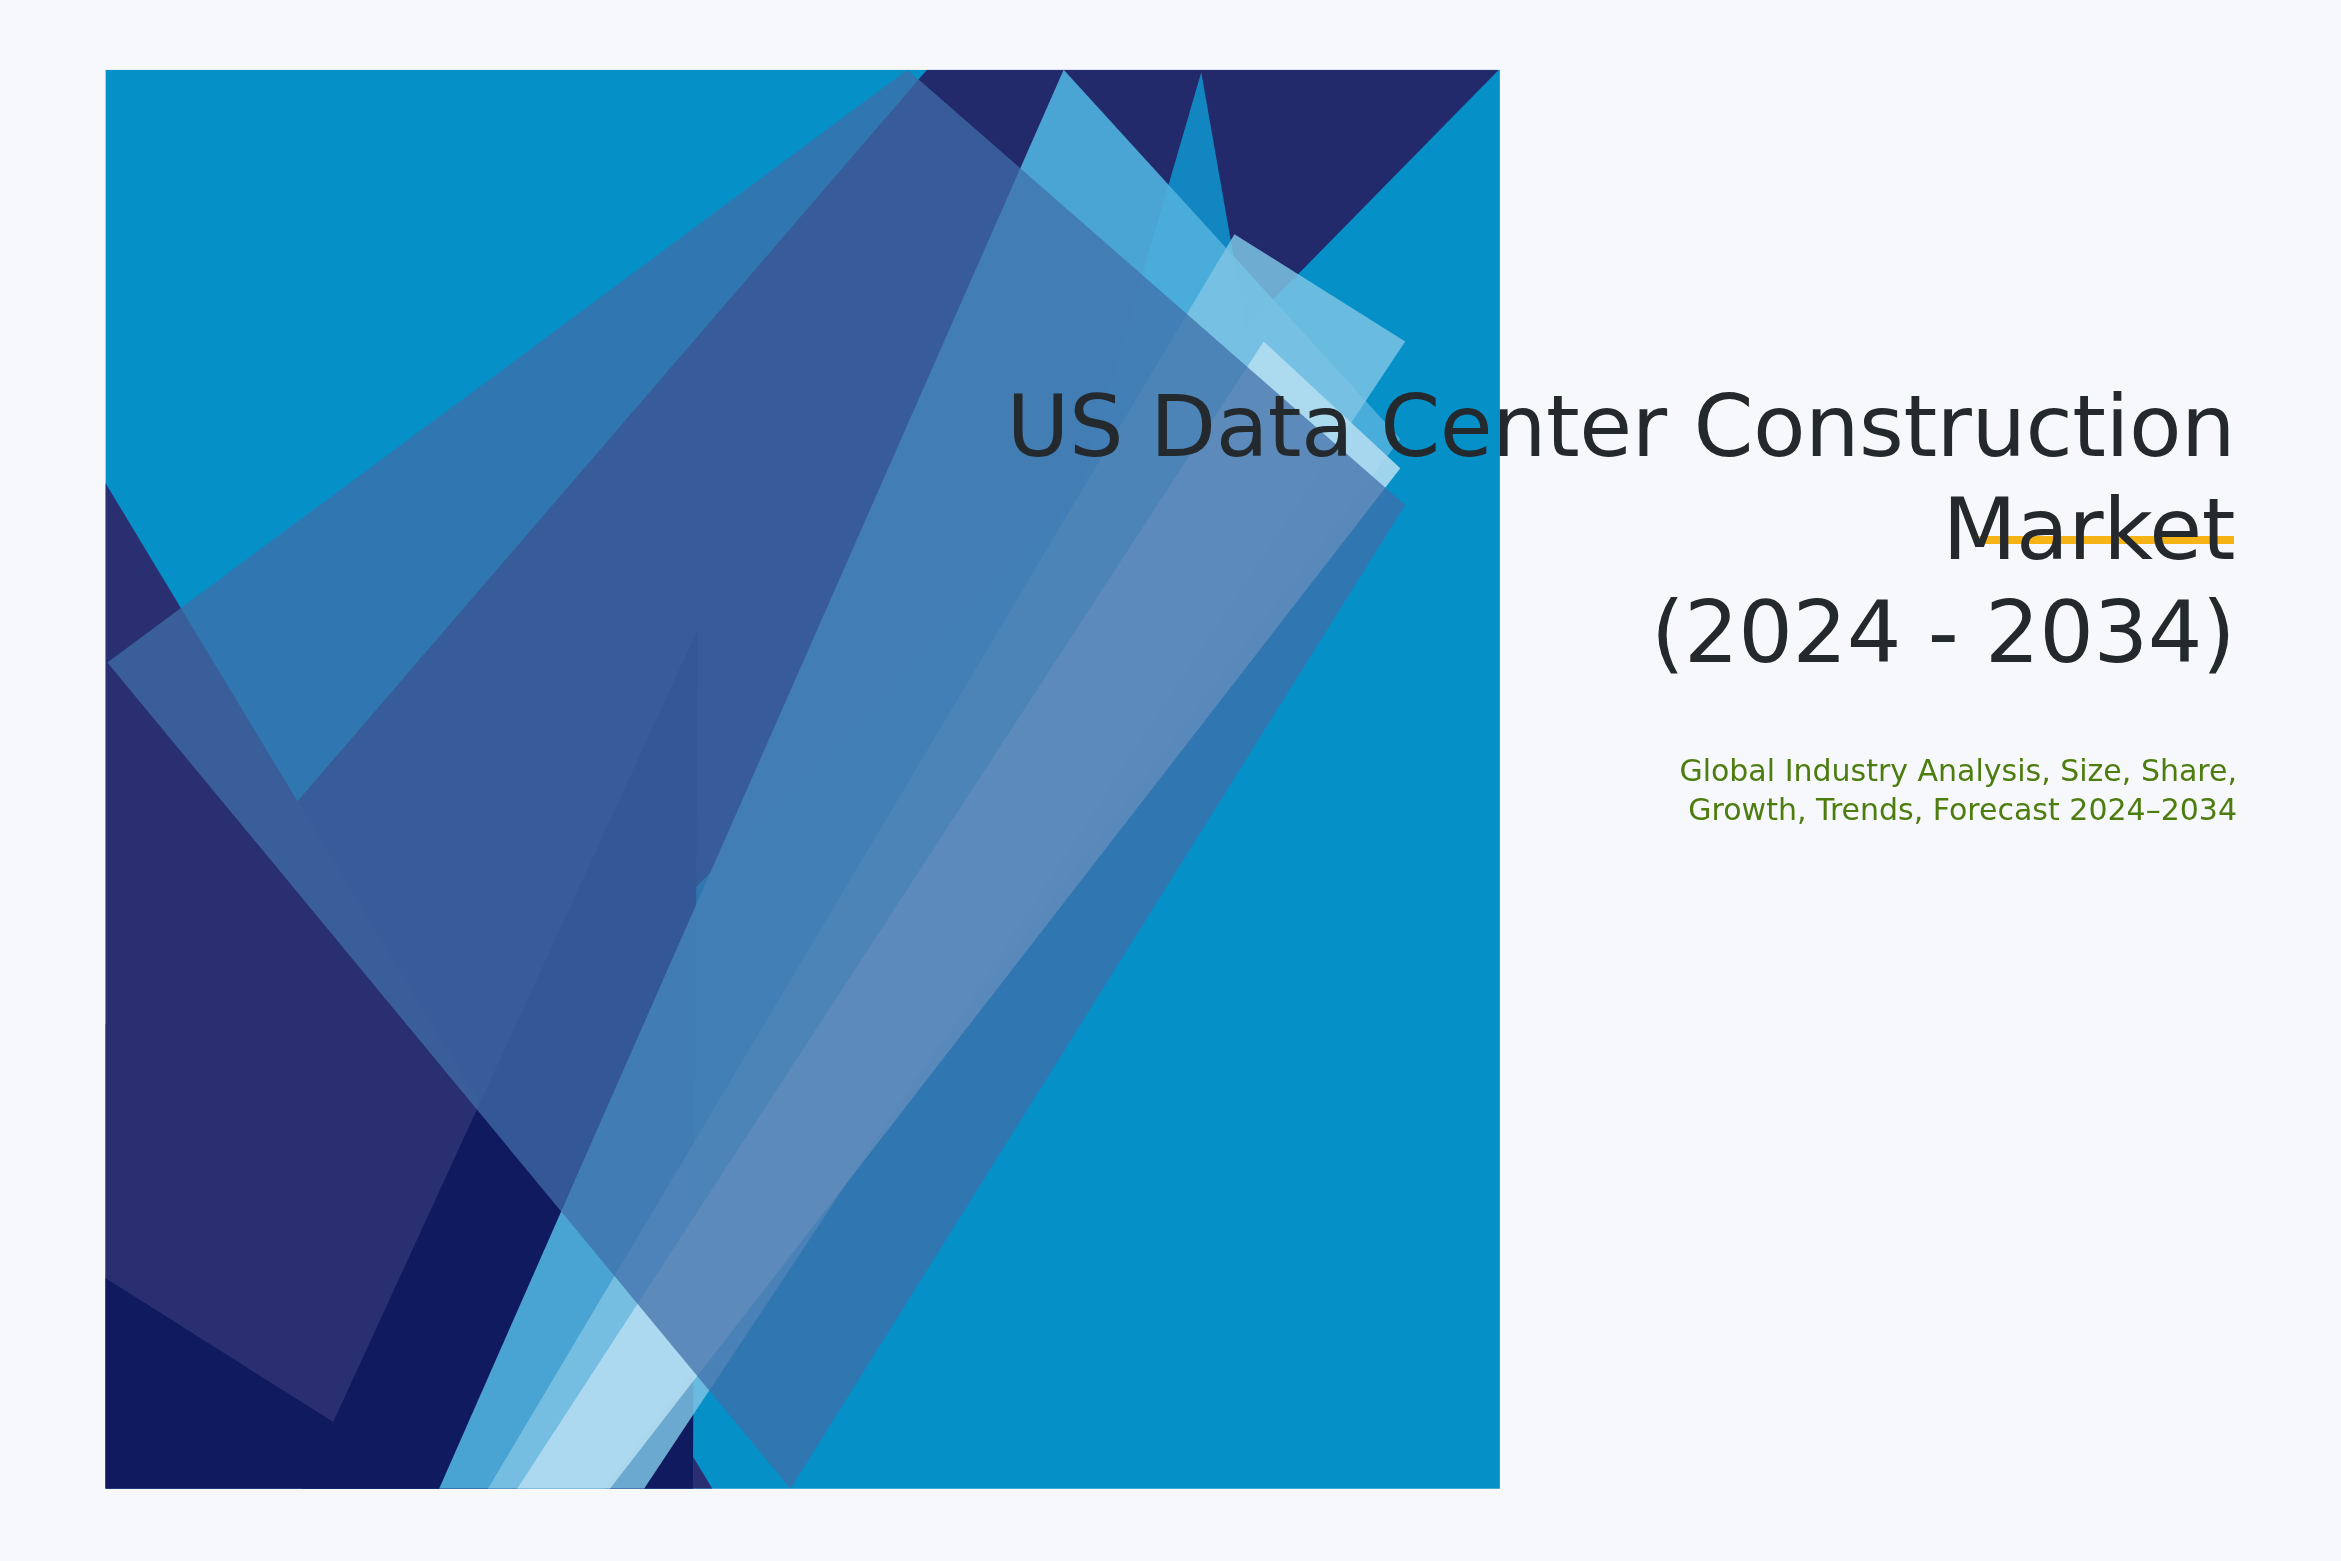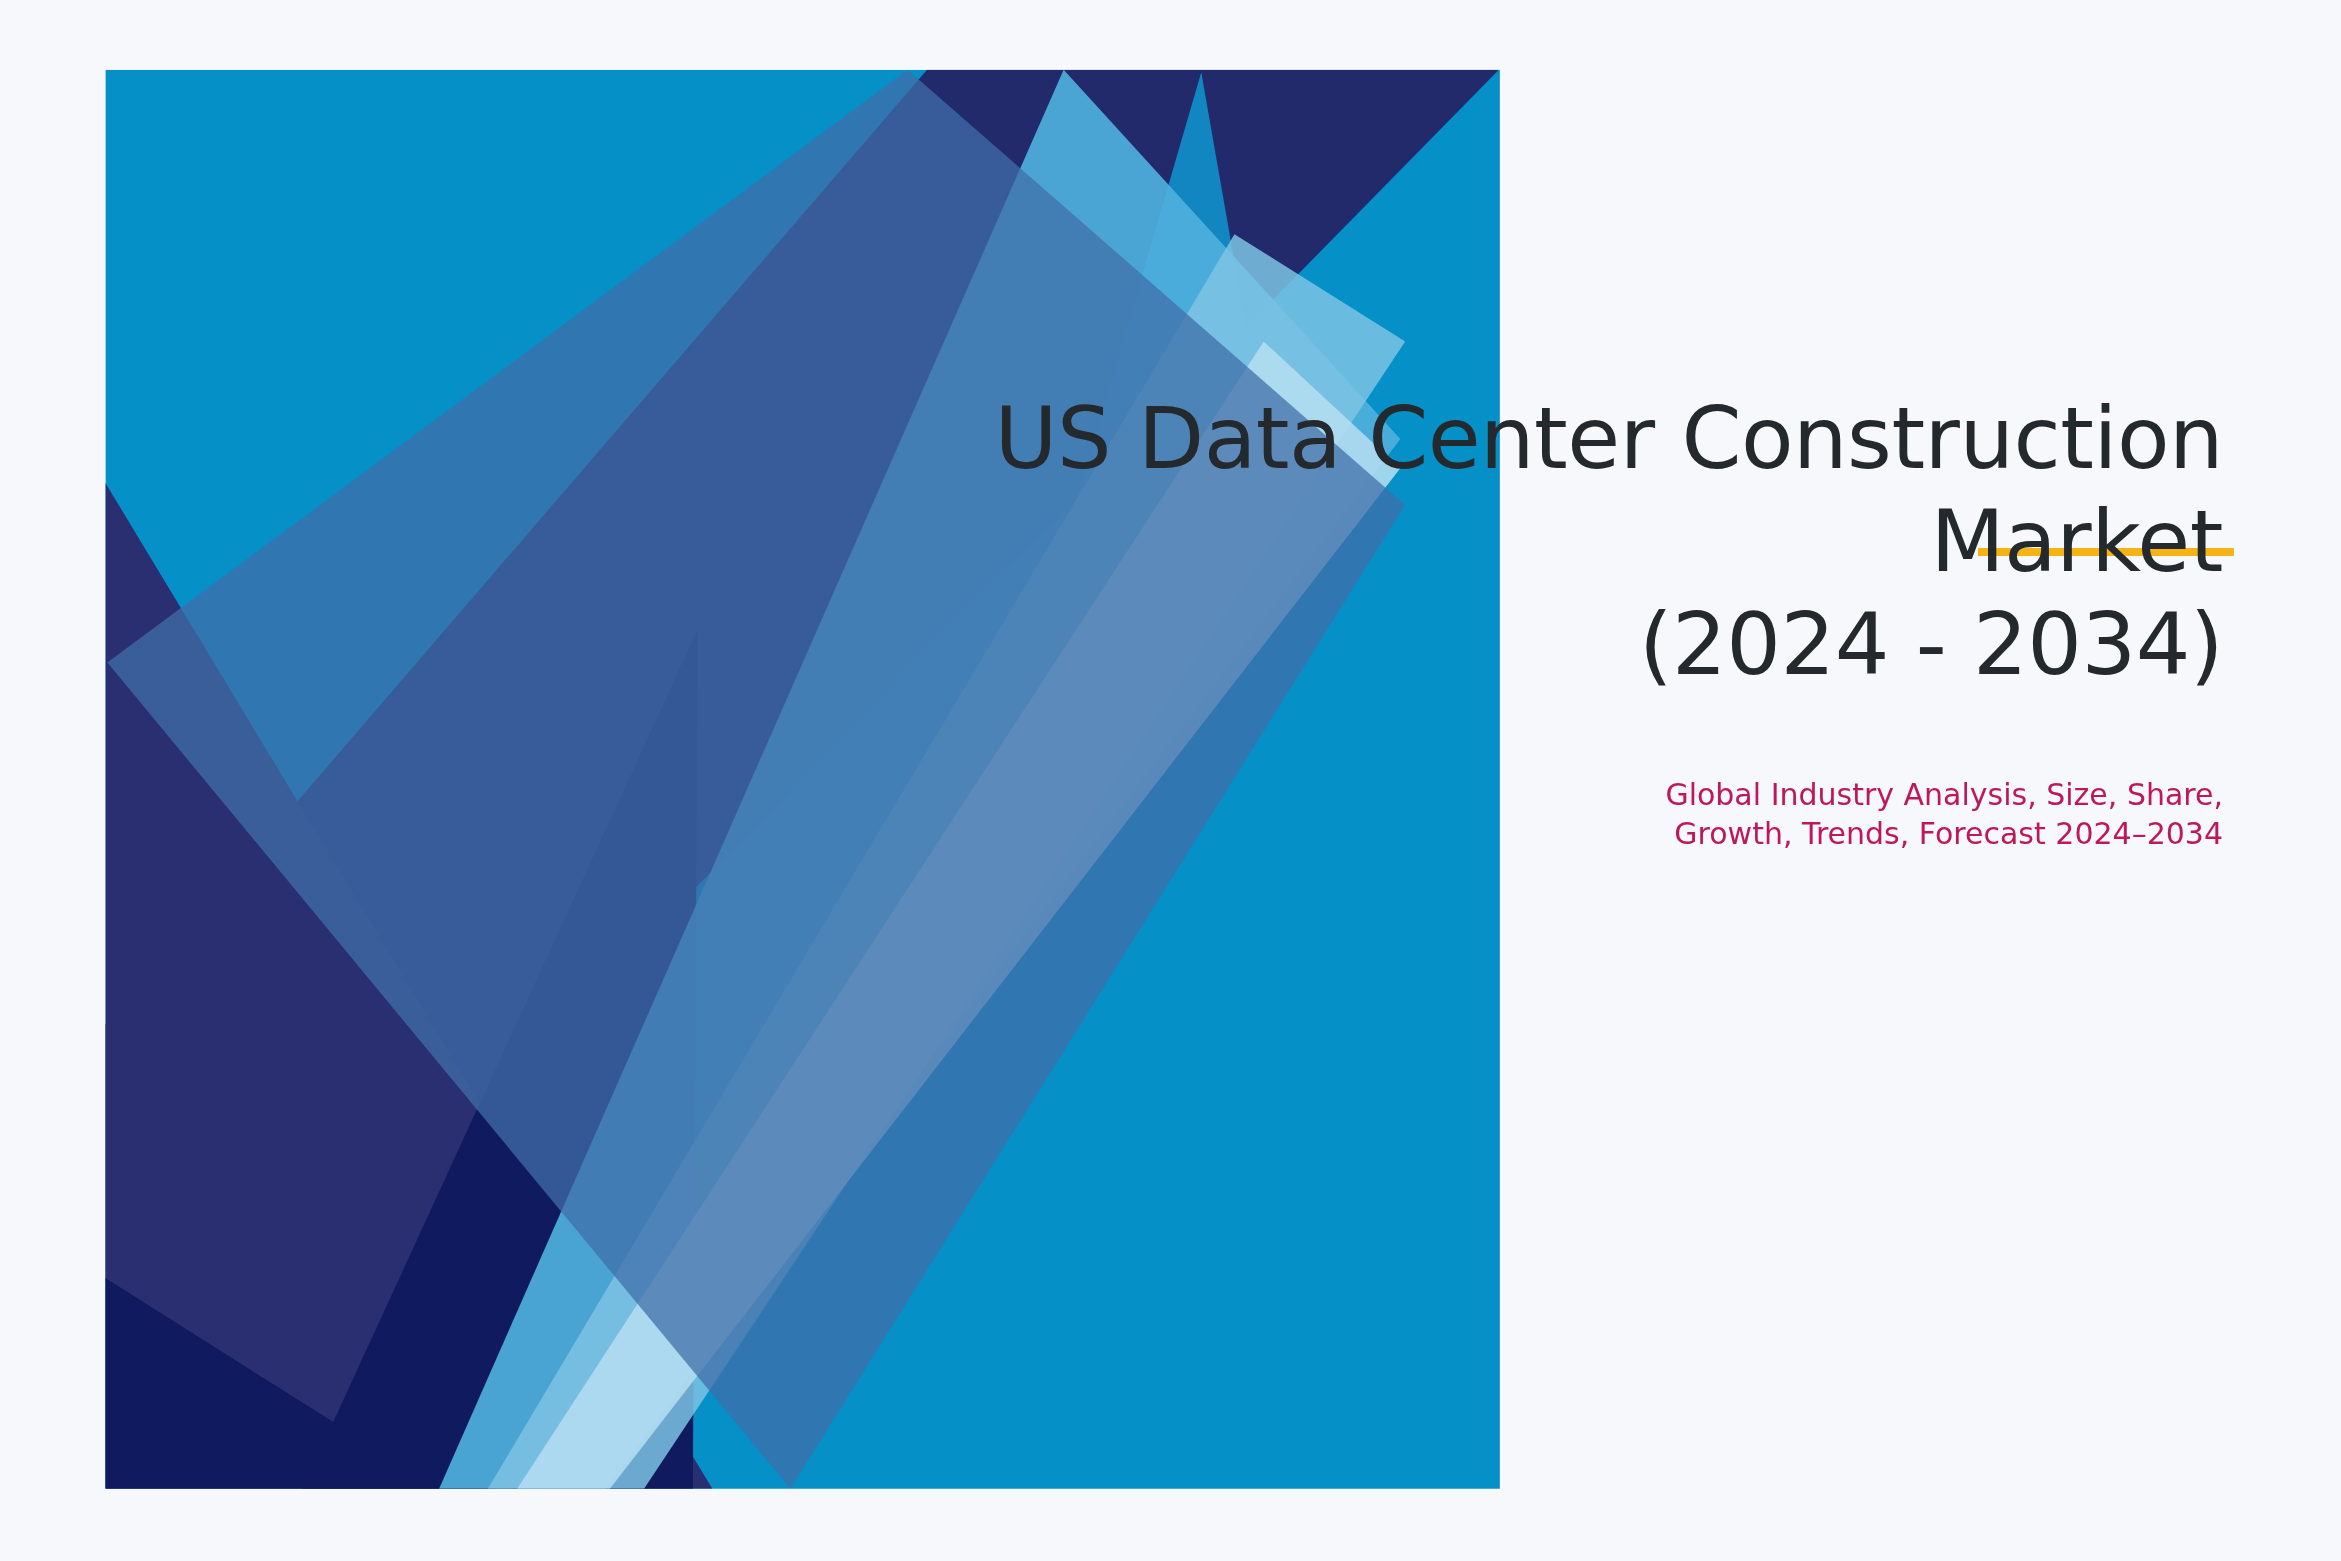--- a/index.html
+++ b/index.html
@@ -33,7 +33,7 @@
     text-align: right;
   }
   #title {
-    margin: 16px;
+    margin: 4px;
     font-family: "DejaVu Sans", sans-serif;
     font-size: 86px;
     font-weight: 400;

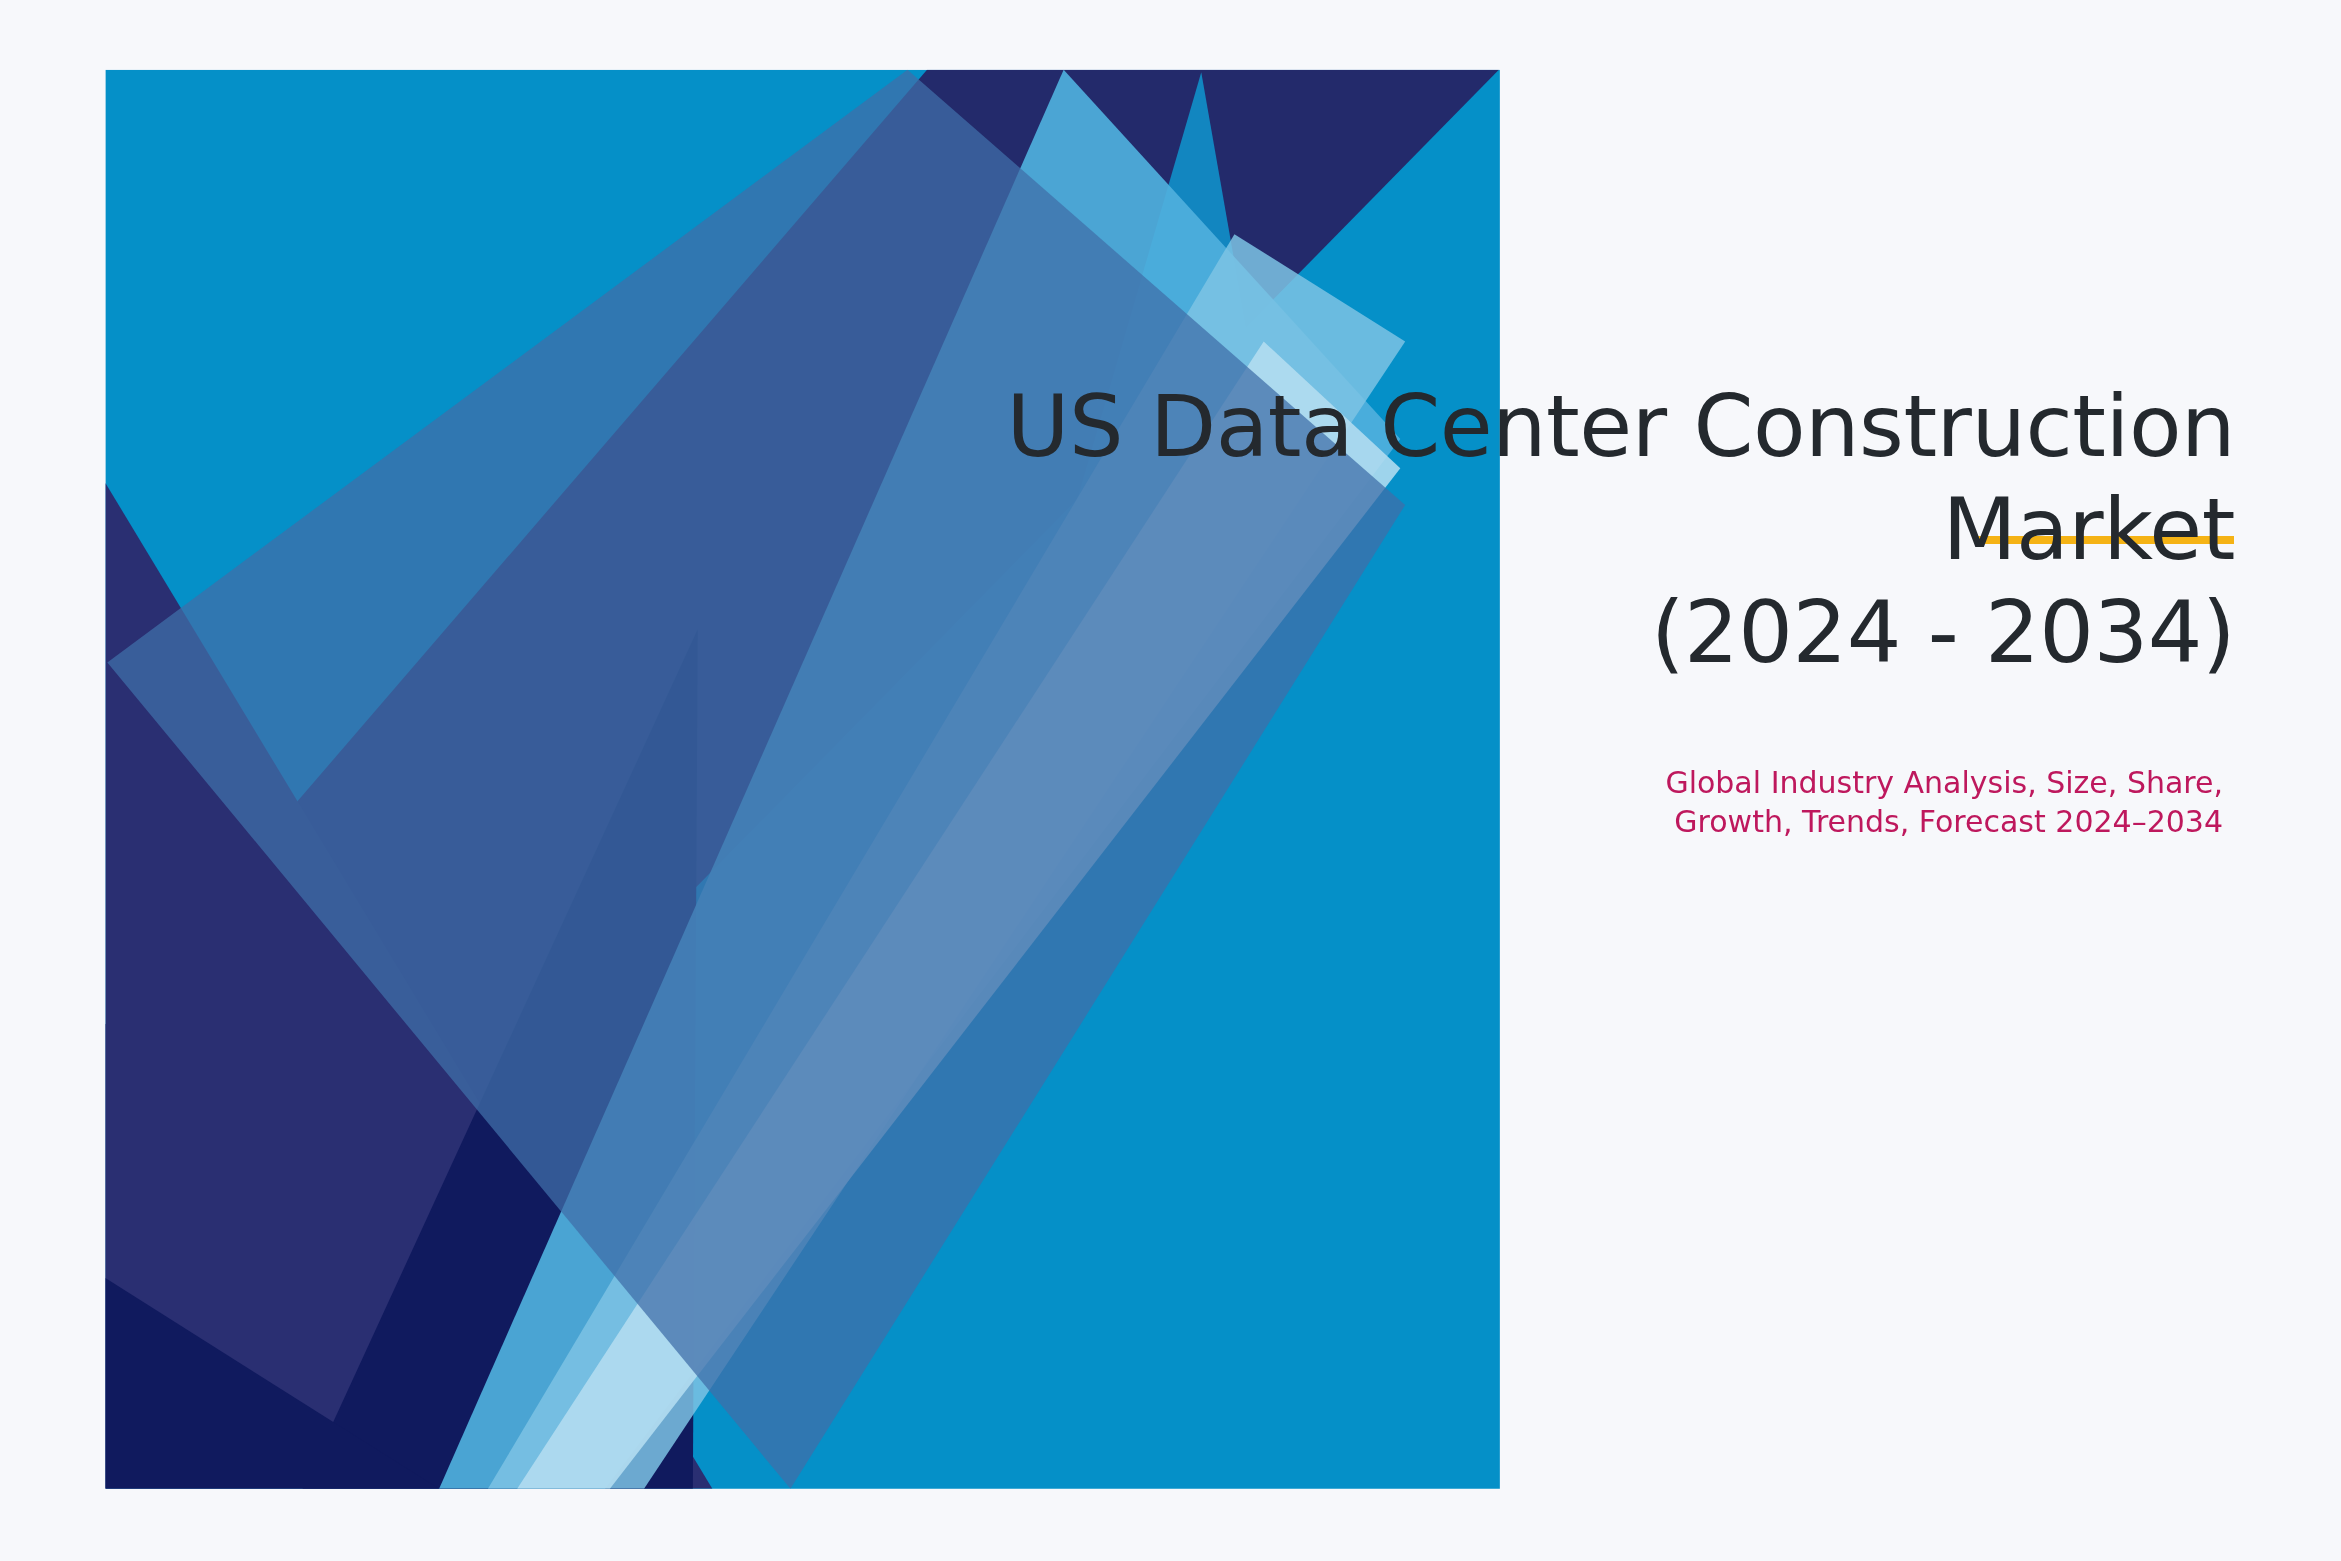--- a/index.html
+++ b/index.html
@@ -54,13 +54,13 @@
     z-index: 2;
   }
   #subtitle {
-    margin: 16px;
+    margin: 2px;
     padding-top: 62px;
     font-family: "DejaVu Sans", sans-serif;
     font-size: 30px;
     font-weight: 400;
     line-height: 1.32;
-    color: #be185d;
+    color: #4d7c0f;
     white-space: pre-line;
   }
 </style>

